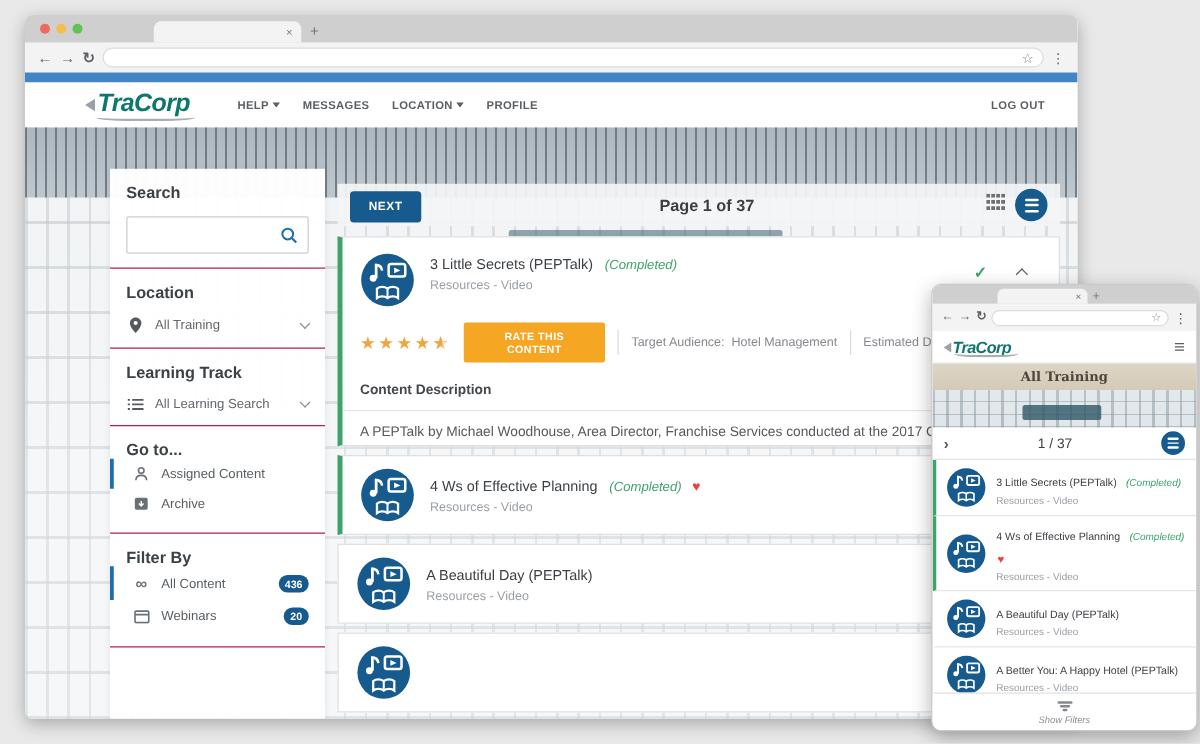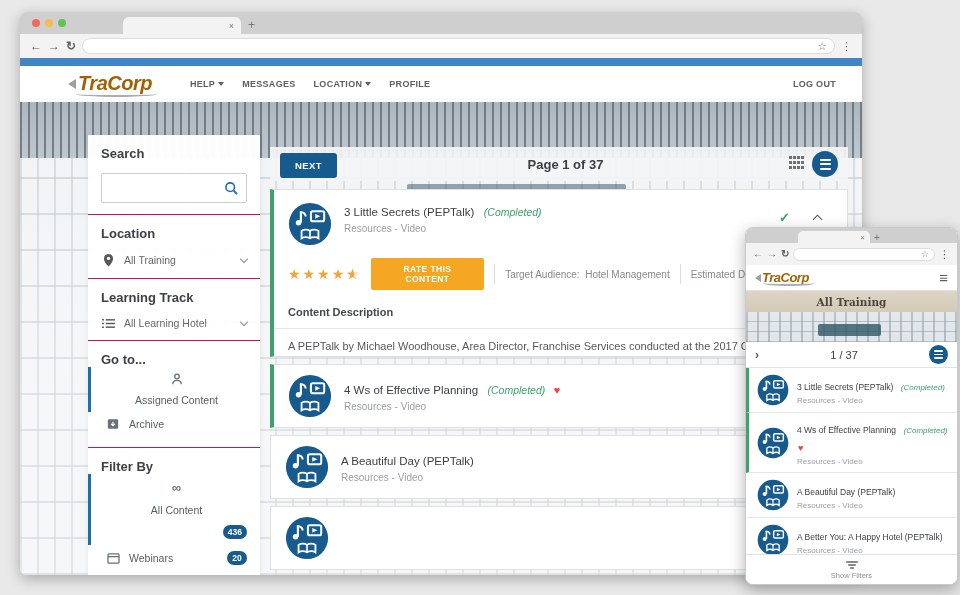--- a/index.html
+++ b/index.html
@@ -26,7 +26,7 @@
   .dots { font-size:11px; color:#5f6368; letter-spacing:0; }
   .bluebar { height:8px; background:#4285c4; }
   .d-header { height:36px; background:#fff; display:flex; align-items:center; padding:0 26px 0 48px; gap:20px; }
-  .logo { position:relative; font-style:italic; font-weight:bold; color:#a16207; font-size:20px;
+  .logo { position:relative; font-style:italic; font-weight:bold; color:#0f766e; font-size:20px;
           letter-spacing:-0.5px; padding:0 4px 2px 10px; white-space:nowrap;text-align:right; }
   .logo::before { content:""; position:absolute; left:0; top:7px; border-top:5px solid transparent;
                   border-bottom:5px solid transparent; border-right:8px solid #9aa0a6; }

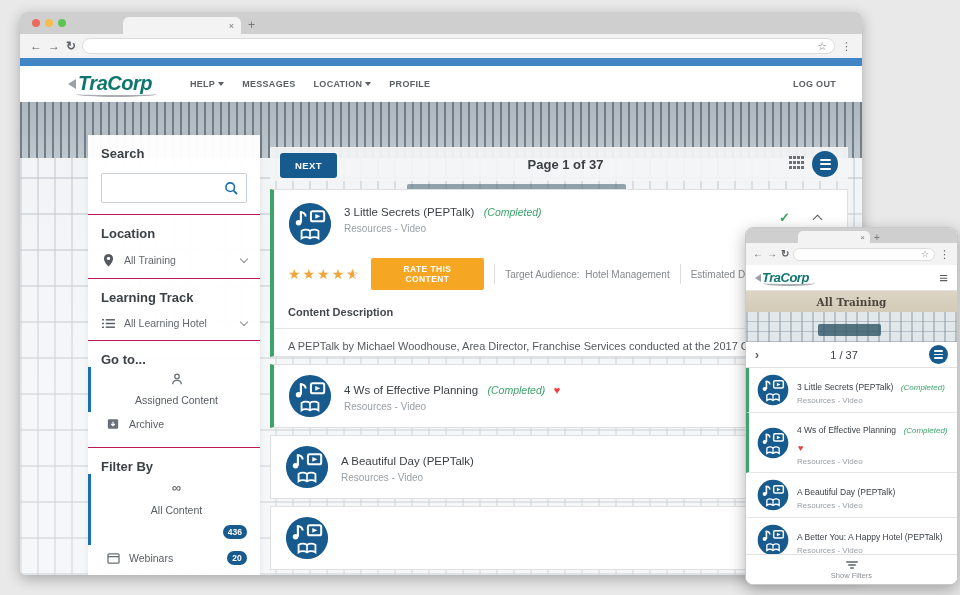--- a/index.html
+++ b/index.html
@@ -261,7 +261,7 @@
                 </g>
               </svg>
           </span>
-          <span>All Learning Hotel</span>
+          <span>All Learning Search</span>
           <i class="chev-dn"></i>
         </div>
       </div>

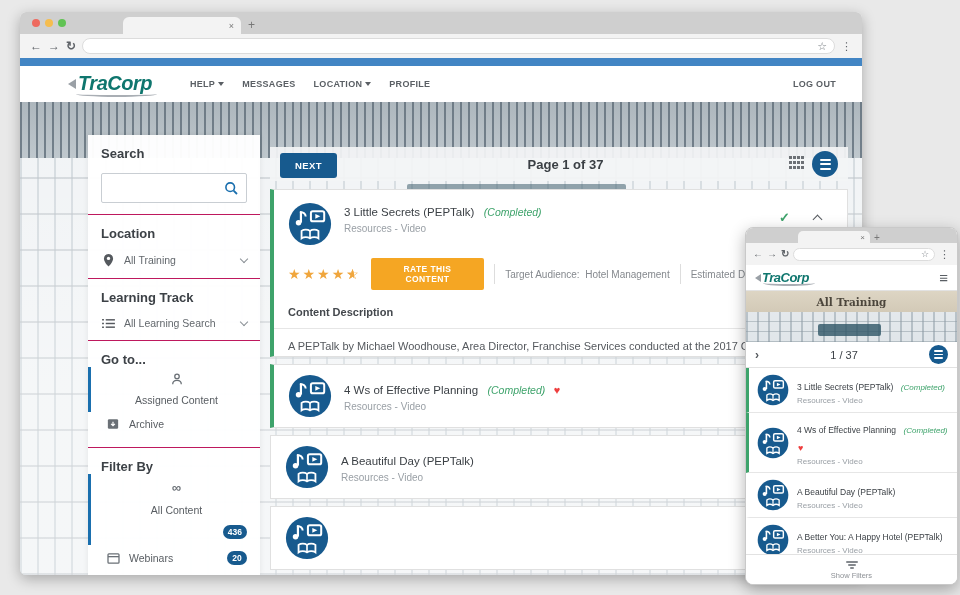--- a/index.html
+++ b/index.html
@@ -62,7 +62,7 @@
   .sb-row .chev-dn { margin-left:auto; }
   .chev-dn { width:6px;height:6px;border-left:1.5px solid #8a9096;border-top:1.5px solid #8a9096; transform:rotate(225deg); margin-top:-2px; }
   .sb-item { display:flex; align-items:center; gap:9px; padding:6px 0 6px 5px; font-size:10.5px; color:#585d62; border-left:3px solid transparent; margin-left:-13px; padding-left:15px; cursor:pointer; }
-  .sb-item.active { border-left-color:#1a6fae;flex-direction:column; }
+  .sb-item.active { border-left-color:#1a6fae; }
   .badge { margin-left:auto; min-width:20px; height:14px; border-radius:8px; background:#175a8e; color:#fff;
            font-size:8.5px; font-weight:bold; display:flex; align-items:center; justify-content:center; padding:0 5px; }
   .badge.grey { background:#8d939a; }

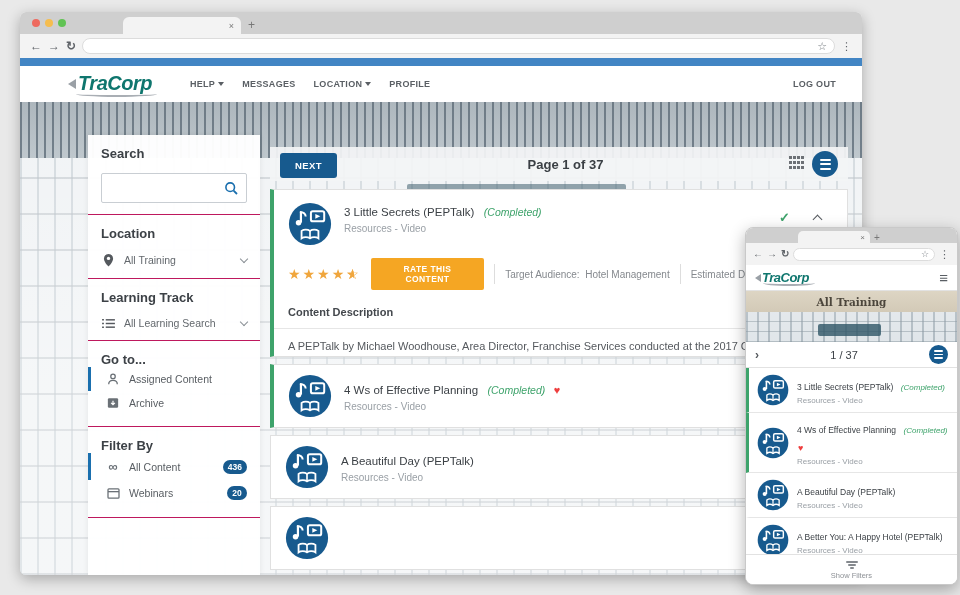--- a/index.html
+++ b/index.html
@@ -150,7 +150,7 @@
               display:flex; flex-direction:column; align-items:center; justify-content:center; gap:2px; cursor:pointer; }
   .funnel i { display:block; background:#85898e; height:1.5px; border-radius:1px; margin:1.5px auto 0; }
   .funnel i:nth-child(1){width:12px}.funnel i:nth-child(2){width:8px}.funnel i:nth-child(3){width:4px}
-  .m-footer span { font-size:7.5px; color:#8d9196; }
+  .m-footer span { font-size:7.5px; color:#8d9196;font-style:italic; }
 </style>
 </head>
 <body>

